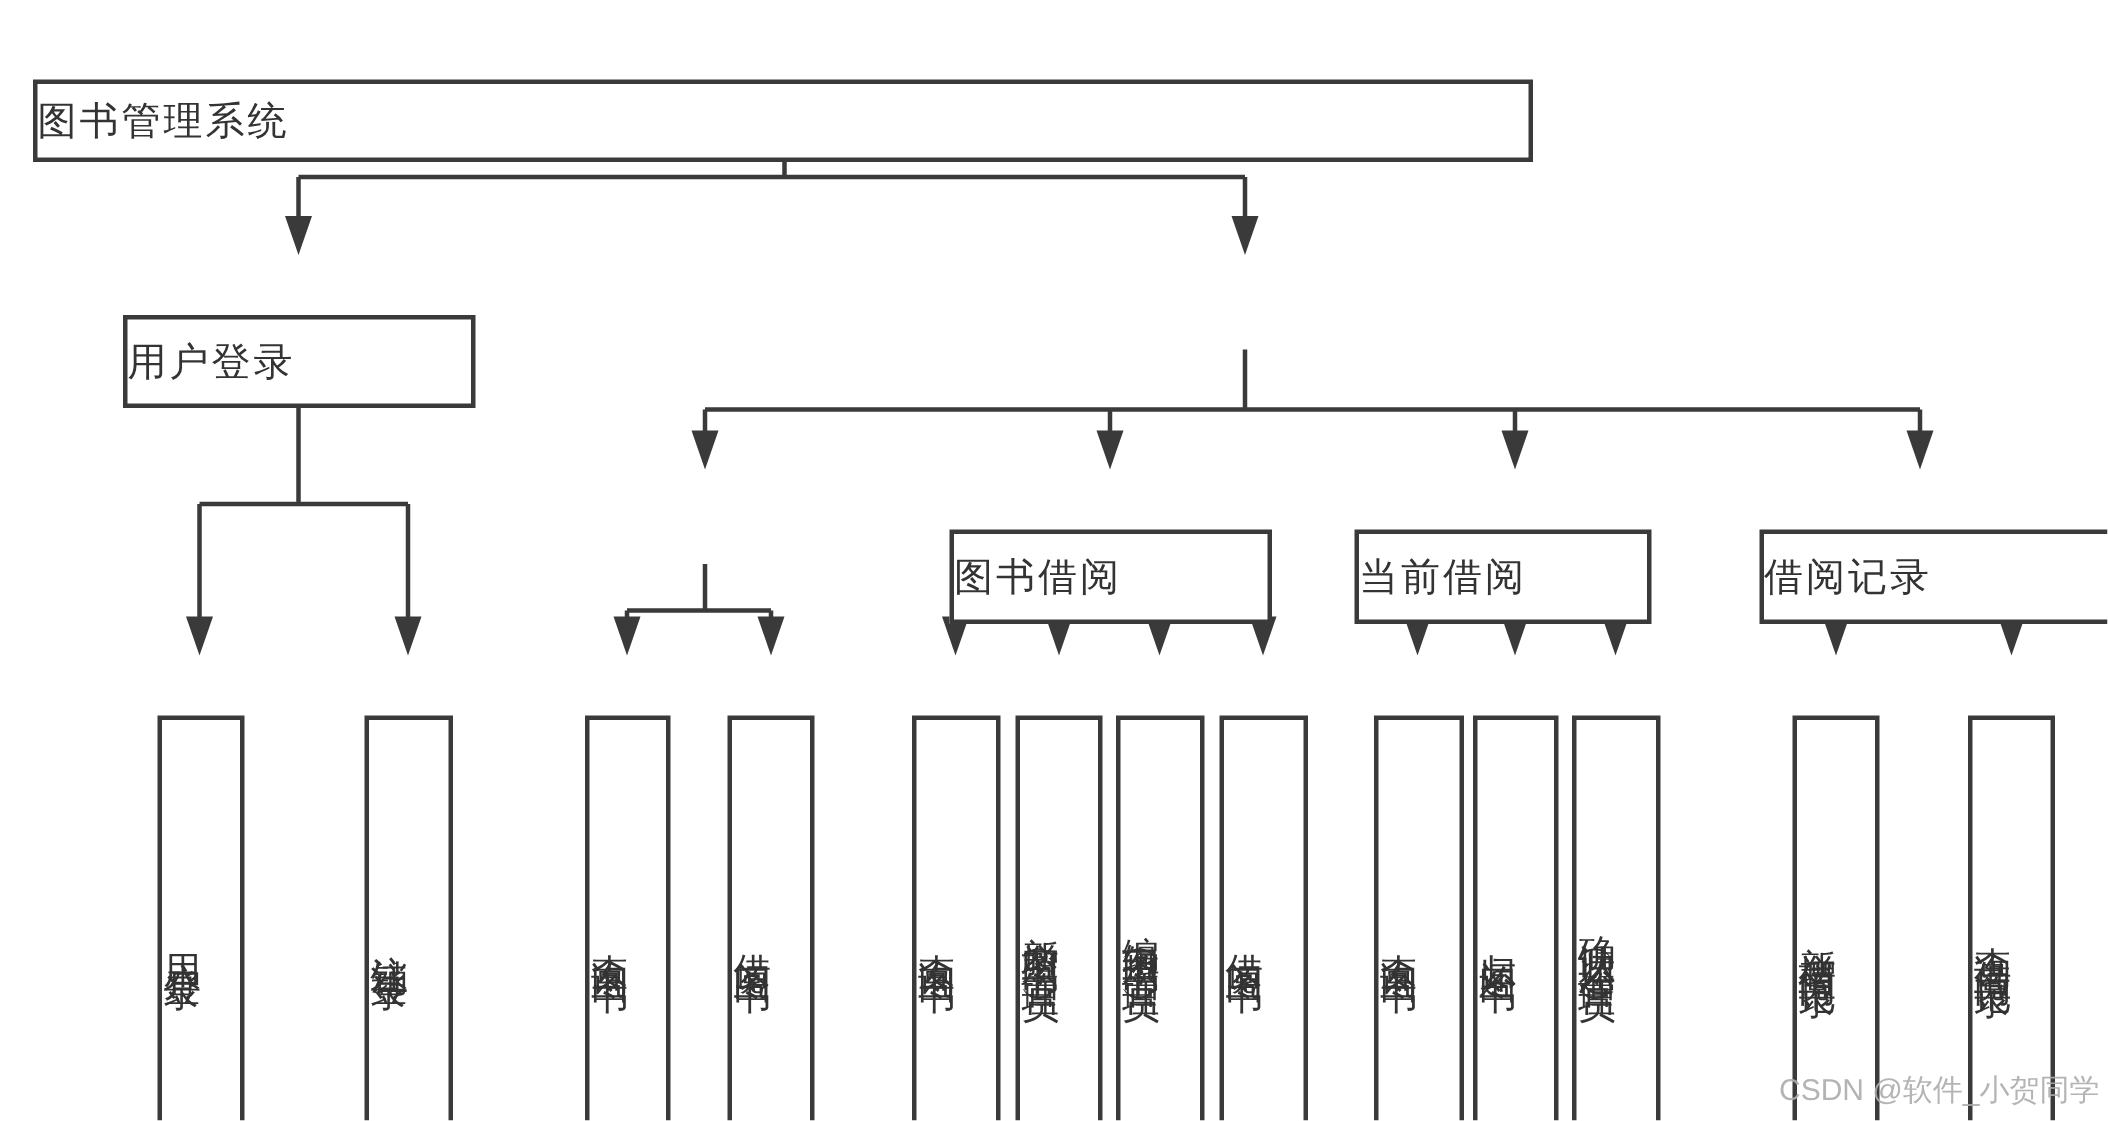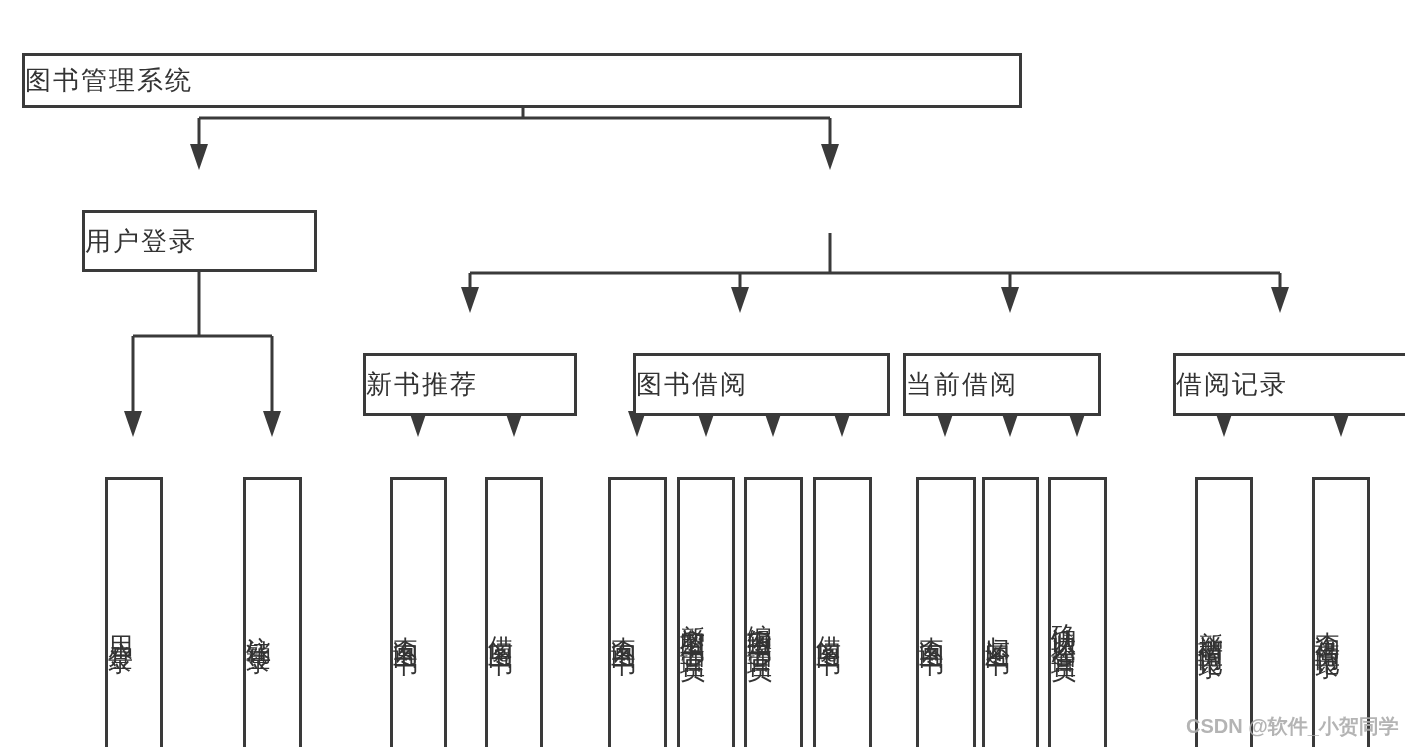--- a/index.html
+++ b/index.html
@@ -110,9 +110,6 @@
     <span>用户登录</span>
   </div>
 
-  <div class="node hbox" style="left:363px;top:313px;width:214px;height:63px">
-    <span>新书推荐</span>
-  </div>
   <div class="node hbox" style="left:633px;top:313px;width:257px;height:63px">
     <span>图书借阅</span>
   </div>

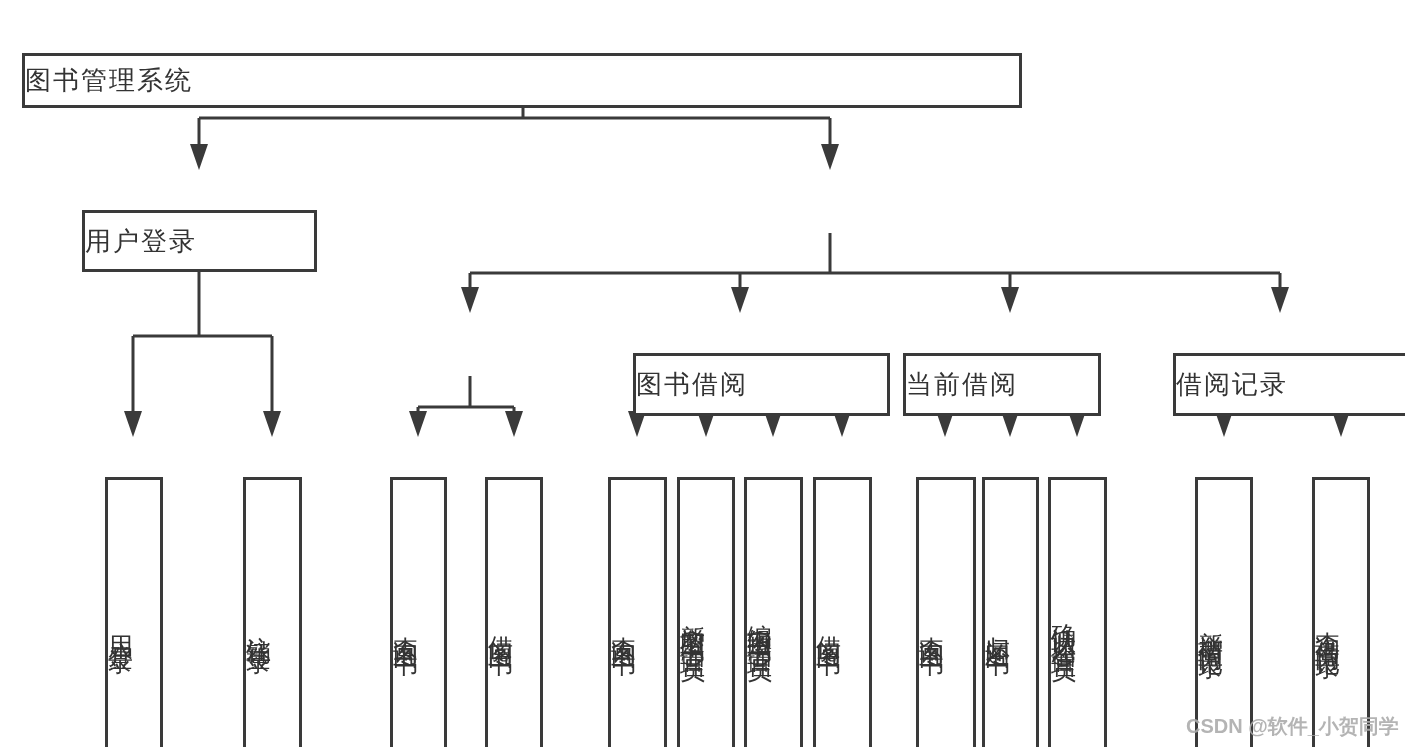--- a/index.html
+++ b/index.html
@@ -110,7 +110,7 @@
     <span>用户登录</span>
   </div>
 
-  <div class="node hbox" style="left:633px;top:313px;width:257px;height:63px">
+  <div class="node hbox" style="left:633px;top:313px;width:215px;height:63px">
     <span>图书借阅</span>
   </div>
   <div class="node hbox" style="left:903px;top:313px;width:198px;height:63px">

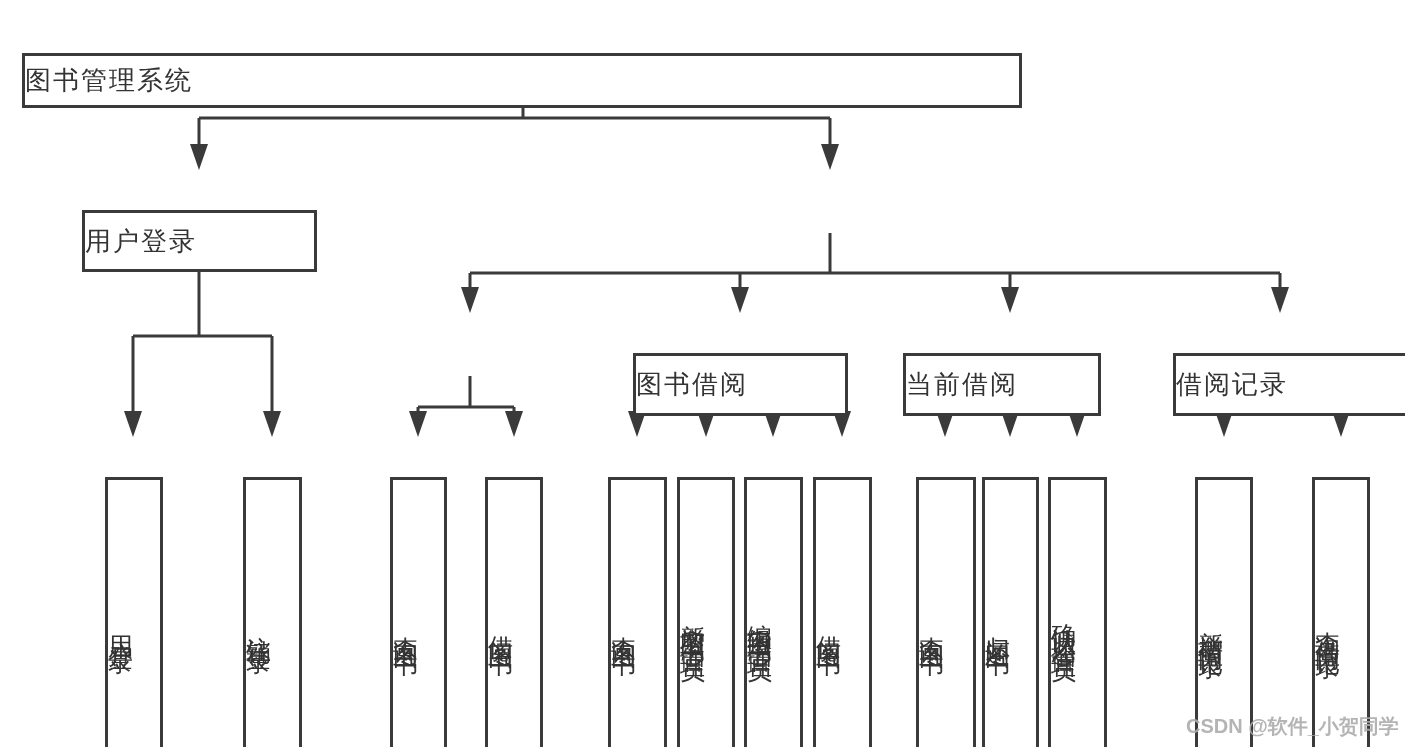--- a/index.html
+++ b/index.html
@@ -54,7 +54,6 @@
     font-size: 20px;
     color: rgba(172, 172, 172, 0.9);
     white-space: nowrap;
-    font-weight: bold;
   }
 </style>
 </head>

